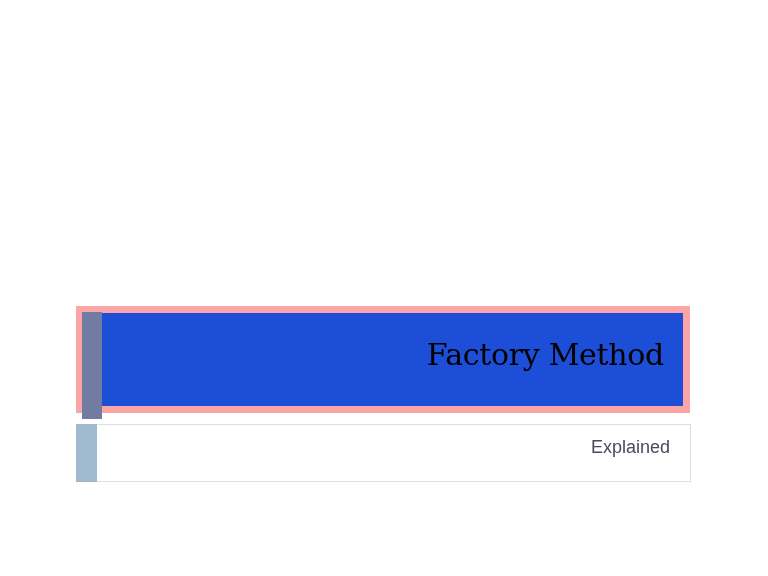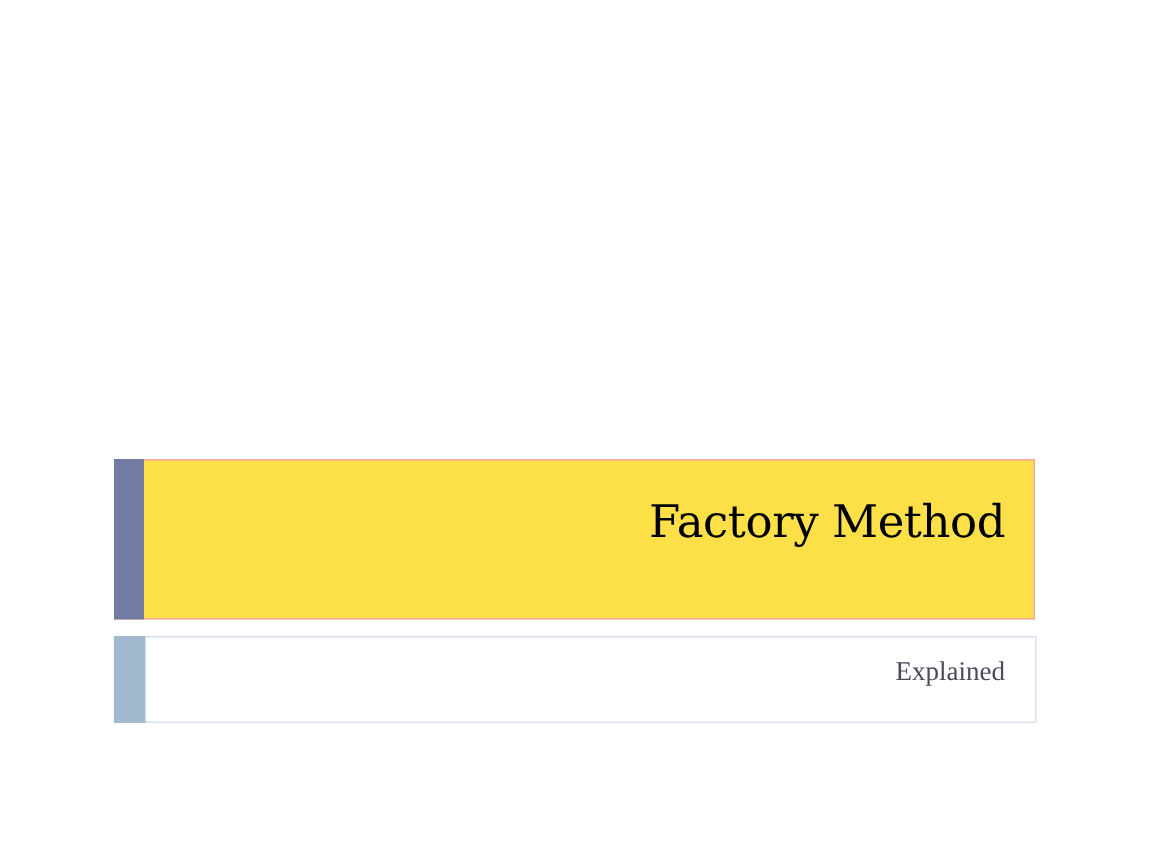--- a/index.html
+++ b/index.html
@@ -6,7 +6,7 @@
   body { width: 768px; height: 576px; background: #ffffff; position: relative; overflow: hidden; }
   .title-box {
     position: absolute; left: 76px; top: 306px; width: 614px; height: 107px;
-    box-sizing: border-box; border: 1px solid #fca5a5; background: #fde047;
+    box-sizing: border-box; border: 7px solid #fca5a5; background: #1d4ed8;
   }
   .title-bar { position: absolute; left: -1px; top: -1px; width: 20px; height: 107px; background: #727ca3; }
   .title-text {

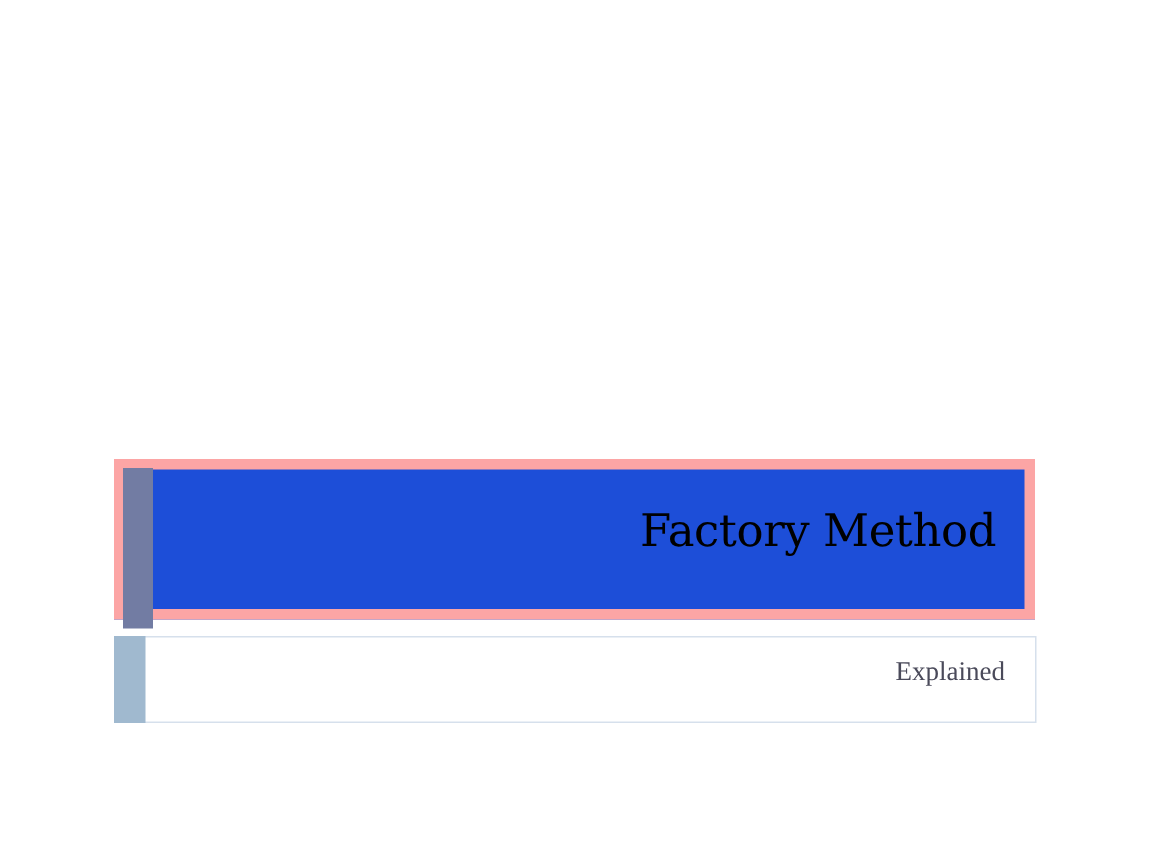--- a/index.html
+++ b/index.html
@@ -21,7 +21,7 @@
   .sub-bar { position: absolute; left: -1px; top: -1px; width: 21px; height: 58px; background: #a0b9cf; }
   .sub-text {
     position: absolute; right: 20px; top: 12px;
-    font-family: Liberation Serif, serif; font-size: 18px; color: #4a4a5a;
+    font-family: Liberation Sans, sans-serif; font-size: 18px; color: #4a4a5a;
     white-space: nowrap;
   }
 </style>

